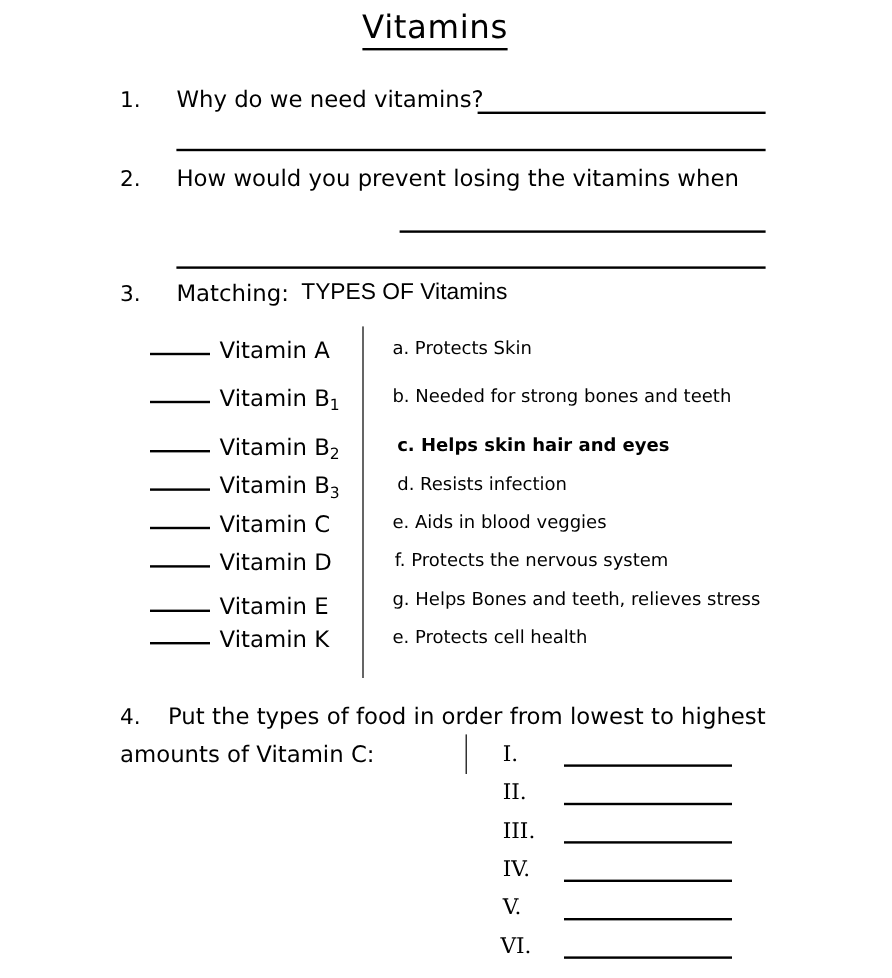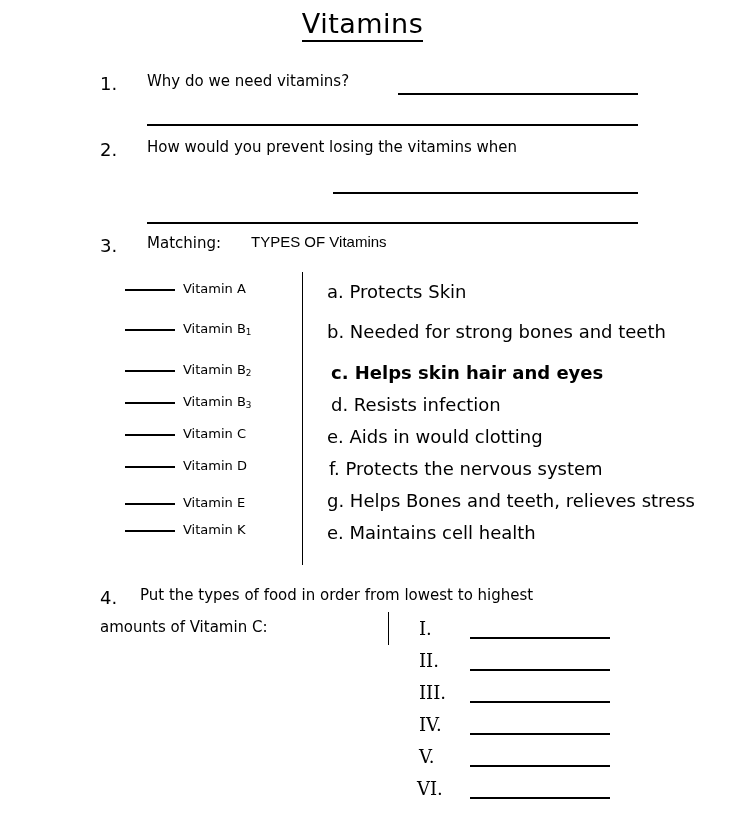--- a/index.html
+++ b/index.html
@@ -47,7 +47,7 @@
   }
   .q-text {
     position: absolute;
-    font-size: 15px;
+    font-size: 19px;
     font-family: "DejaVu Sans", sans-serif;
     white-space: nowrap;
   }

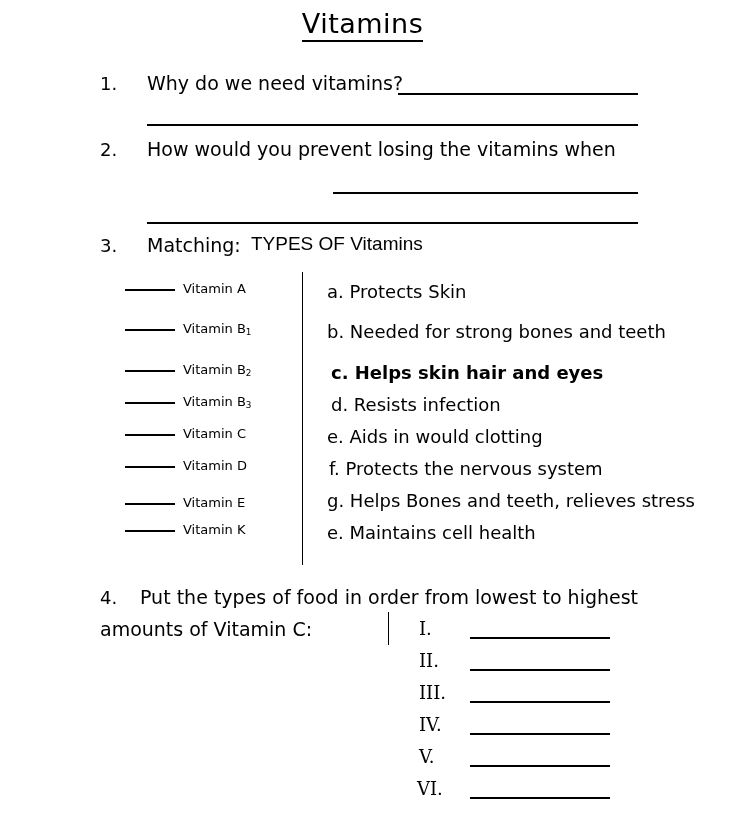--- a/index.html
+++ b/index.html
@@ -70,7 +70,7 @@
   }
   .match-left {
     position: absolute;
-    font-size: 13px;
+    font-size: 19px;
     white-space: nowrap;
   }
   .match-blank {

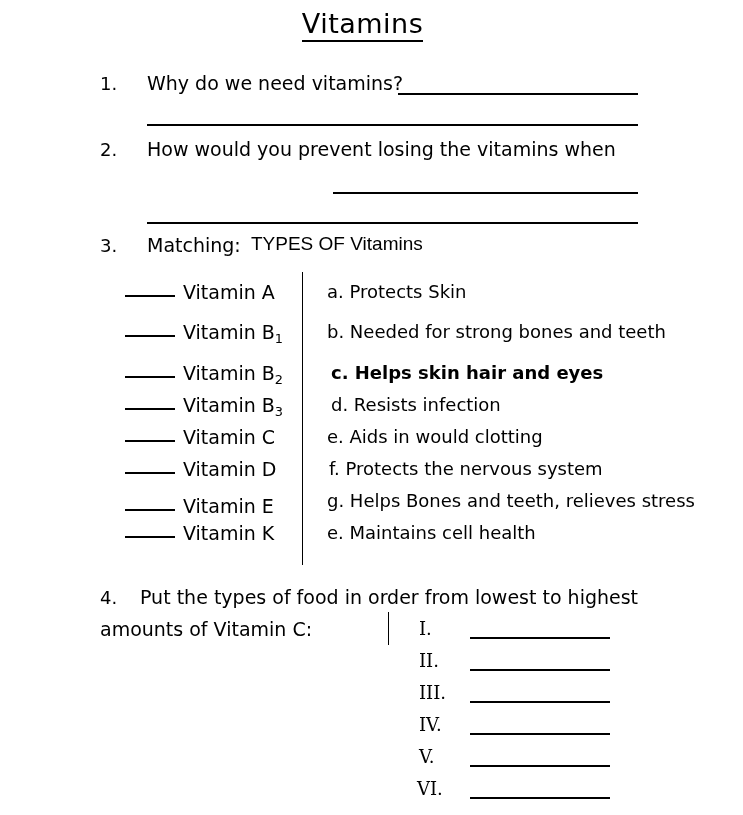--- a/index.html
+++ b/index.html
@@ -82,7 +82,7 @@
   }
   .match-right {
     position: absolute;
-    font-size: 18px;
+    font-size: 15px;
     white-space: nowrap;
   }
   sub {

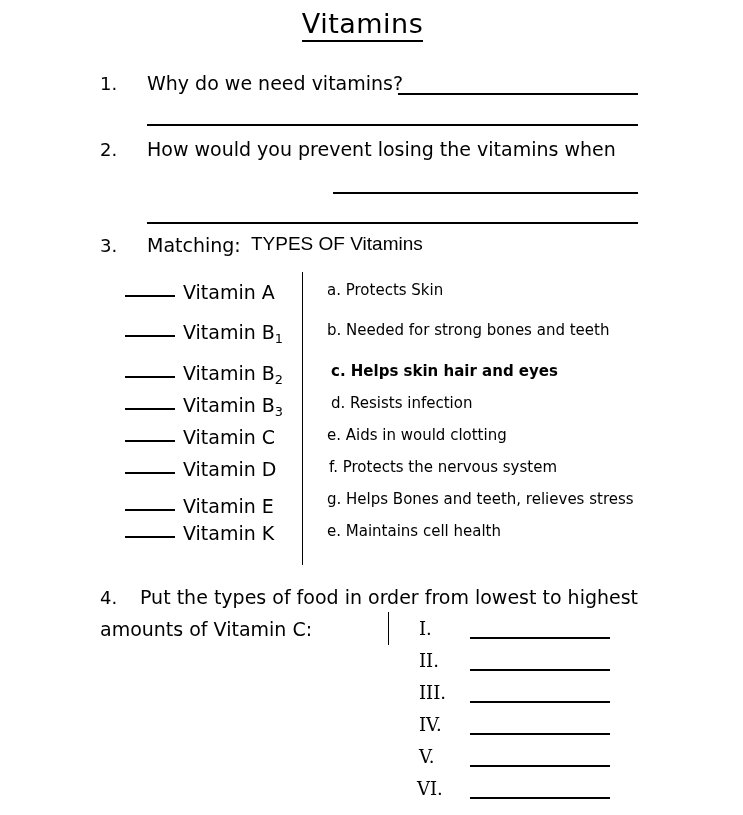--- a/index.html
+++ b/index.html
@@ -160,7 +160,7 @@
   <div class="match-right" style="top:321px;left:327px;">b. Needed for strong bones and teeth</div>
   <div class="match-right" style="top:362px;left:331px;font-weight:bold;">c. Helps skin hair and eyes</div>
   <div class="match-right" style="top:394px;left:331px;">d. Resists infection</div>
-  <div class="match-right" style="top:426px;left:327px;">e. Aids in would clotting</div>
+  <div class="match-right" style="top:426px;left:327px;">e. Aids in blood veggies</div>
   <div class="match-right" style="top:458px;left:329px;">f. Protects the nervous system</div>
   <div class="match-right" style="top:490px;left:327px;">g. Helps Bones and teeth, relieves stress</div>
   <div class="match-right" style="top:522px;left:327px;">e. Maintains cell health</div>

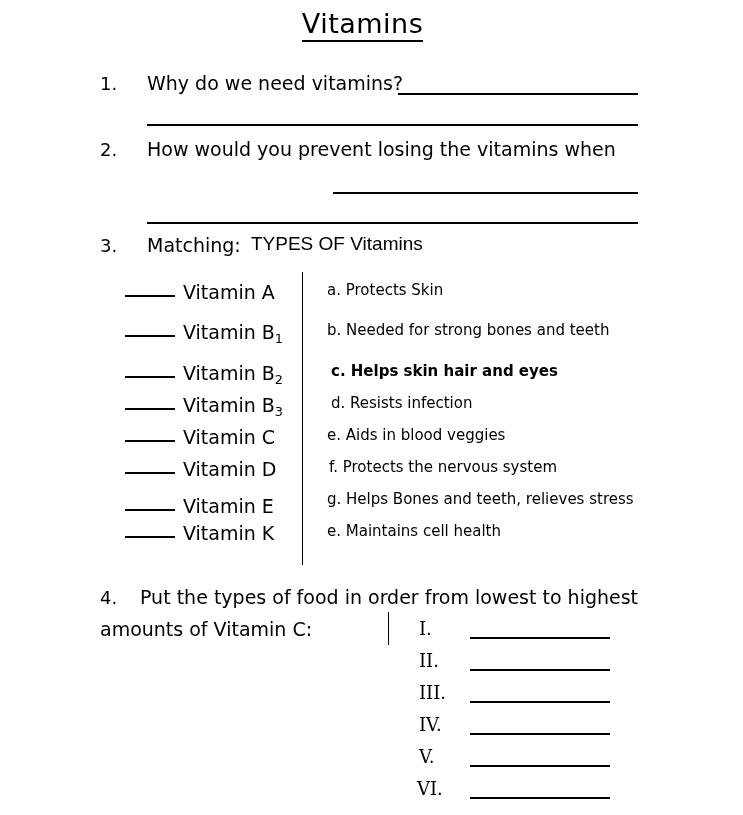--- a/index.html
+++ b/index.html
@@ -163,7 +163,7 @@
   <div class="match-right" style="top:426px;left:327px;">e. Aids in blood veggies</div>
   <div class="match-right" style="top:458px;left:329px;">f. Protects the nervous system</div>
   <div class="match-right" style="top:490px;left:327px;">g. Helps Bones and teeth, relieves stress</div>
-  <div class="match-right" style="top:522px;left:327px;">e. Maintains cell health</div>
+  <div class="match-right" style="top:522px;left:327px;">e. Protects cell health</div>
 
   <div class="q-num" style="top:587px;left:100px;">4.</div>
   <div class="q-text" style="top:586px;left:140px;">Put the types of food in order from lowest to highest</div>

